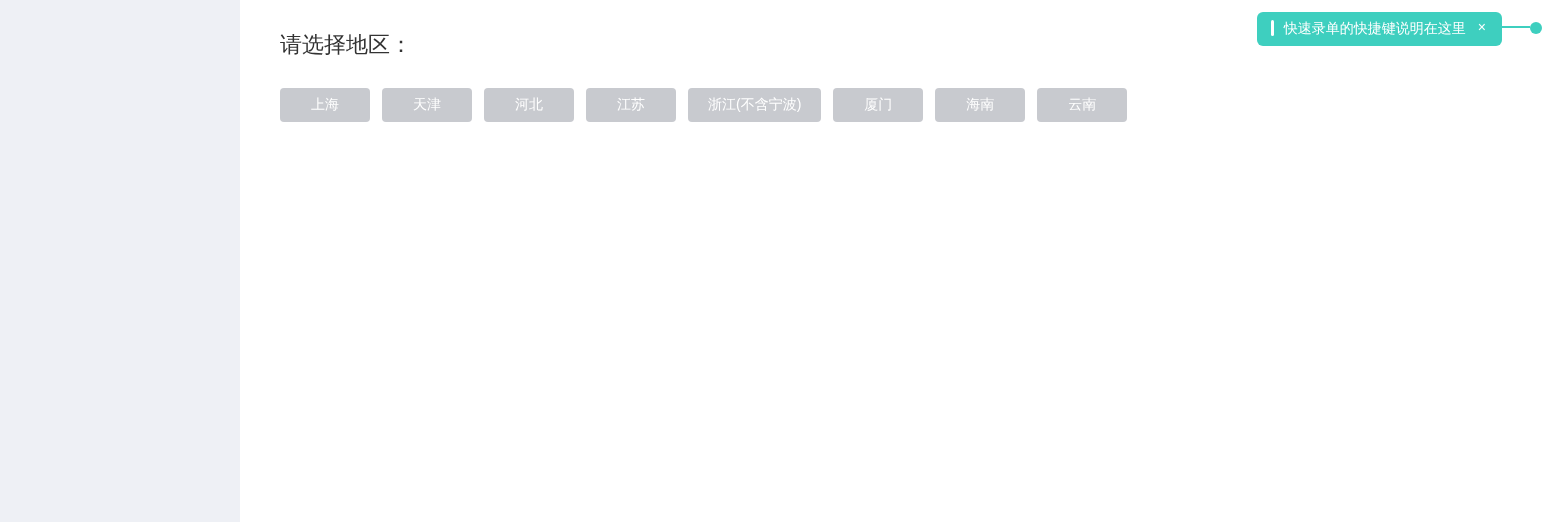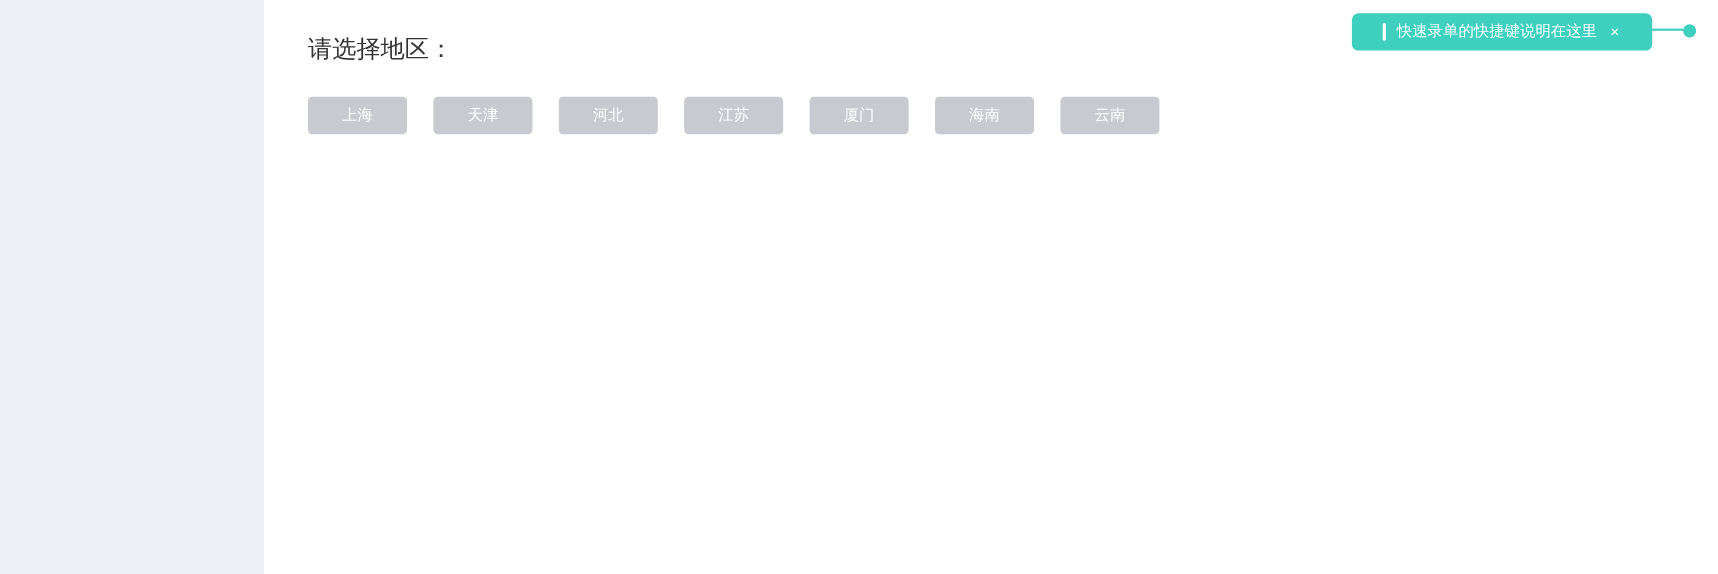--- a/index.html
+++ b/index.html
@@ -69,11 +69,11 @@
       right: 60px;
       background: #3ecfbf;
       color: #fff;
-      padding: 8px 28px;
+      padding: 8px 14px;
       border-radius: 6px;
       font-size: 14px;
       display: flex;
-      align-items: center;
+      align-items: flex-start;
       gap: 10px;
       white-space: nowrap;
       z-index: 100;

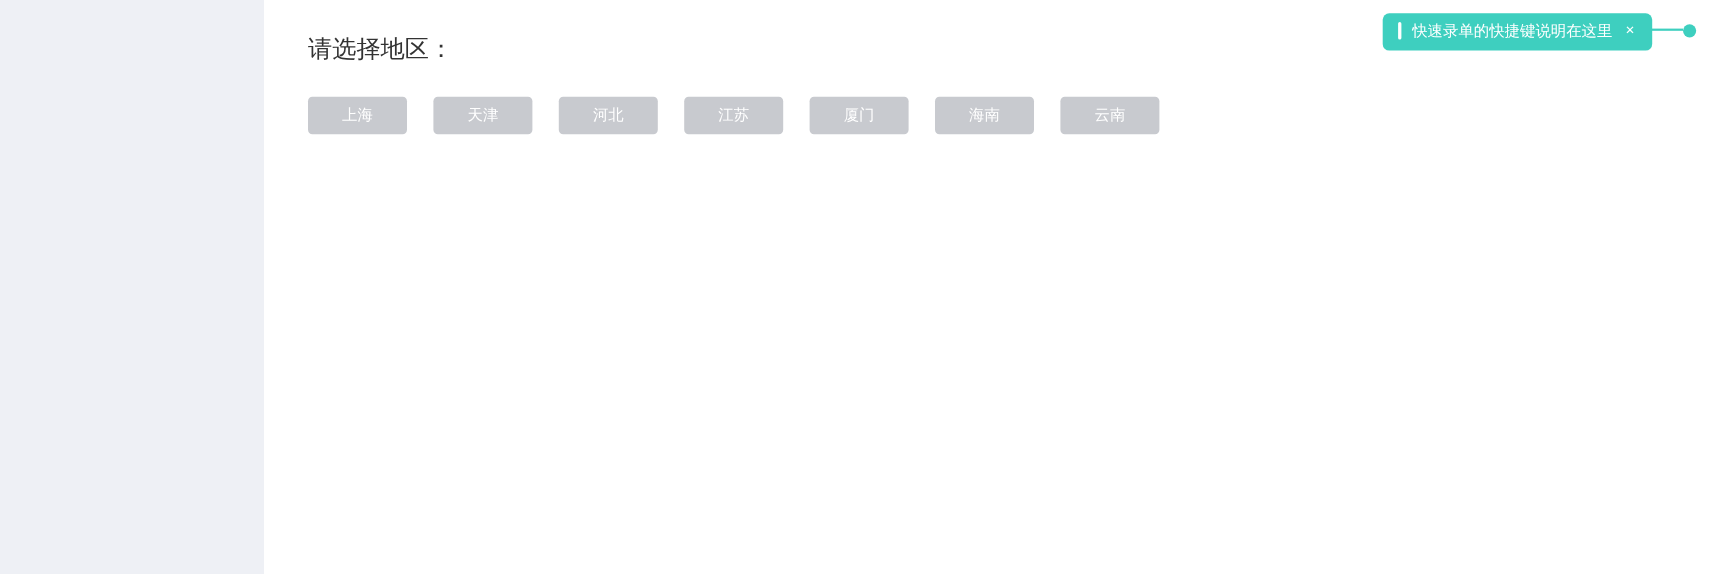--- a/index.html
+++ b/index.html
@@ -46,7 +46,7 @@
     .region-buttons {
       display: flex;
       flex-wrap: wrap;
-      gap: 24px;
+      gap: 12px;
     }
 
     .region-btn {

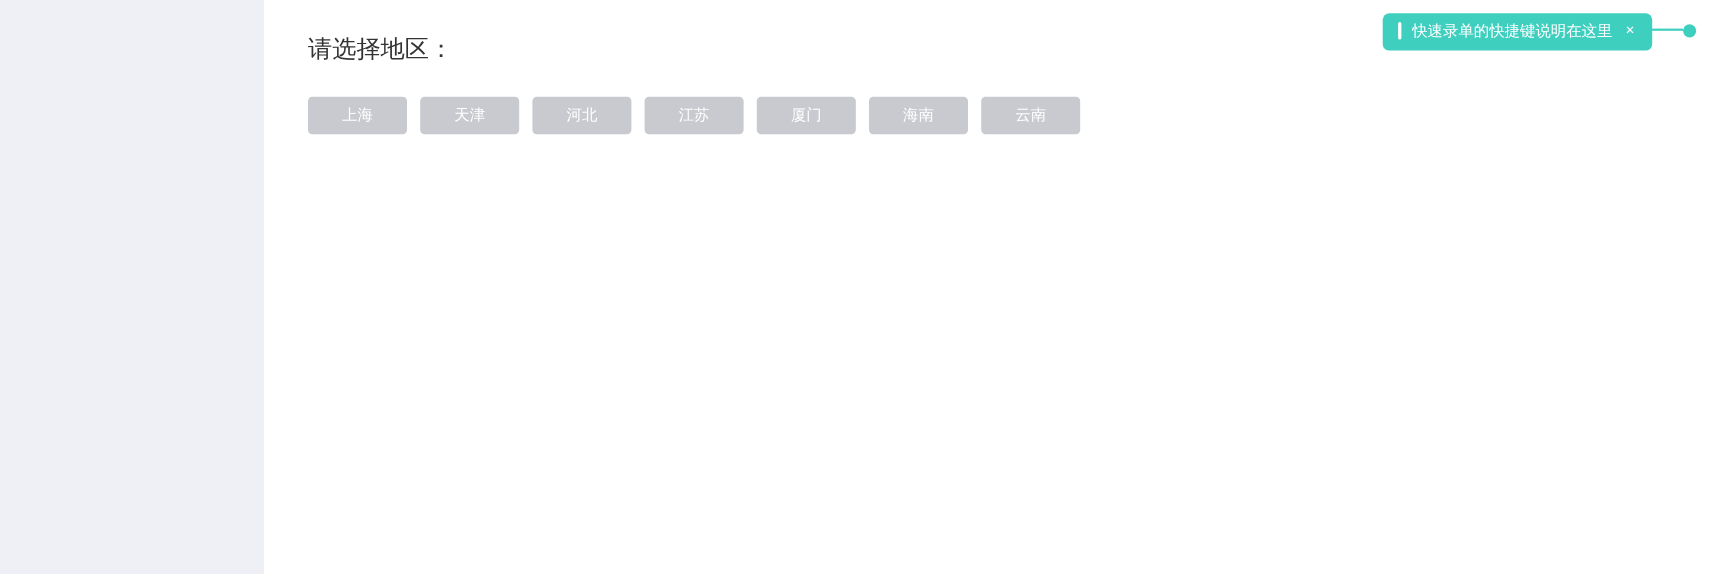--- a/index.html
+++ b/index.html
@@ -130,6 +130,7 @@
       <button class="region-btn">天津</button>
       <button class="region-btn">河北</button>
       <button class="region-btn">江苏</button>
+      <button class="region-btn">浙江(不含宁波)</button>
       <button class="region-btn">厦门</button>
       <button class="region-btn">海南</button>
       <button class="region-btn">云南</button>

